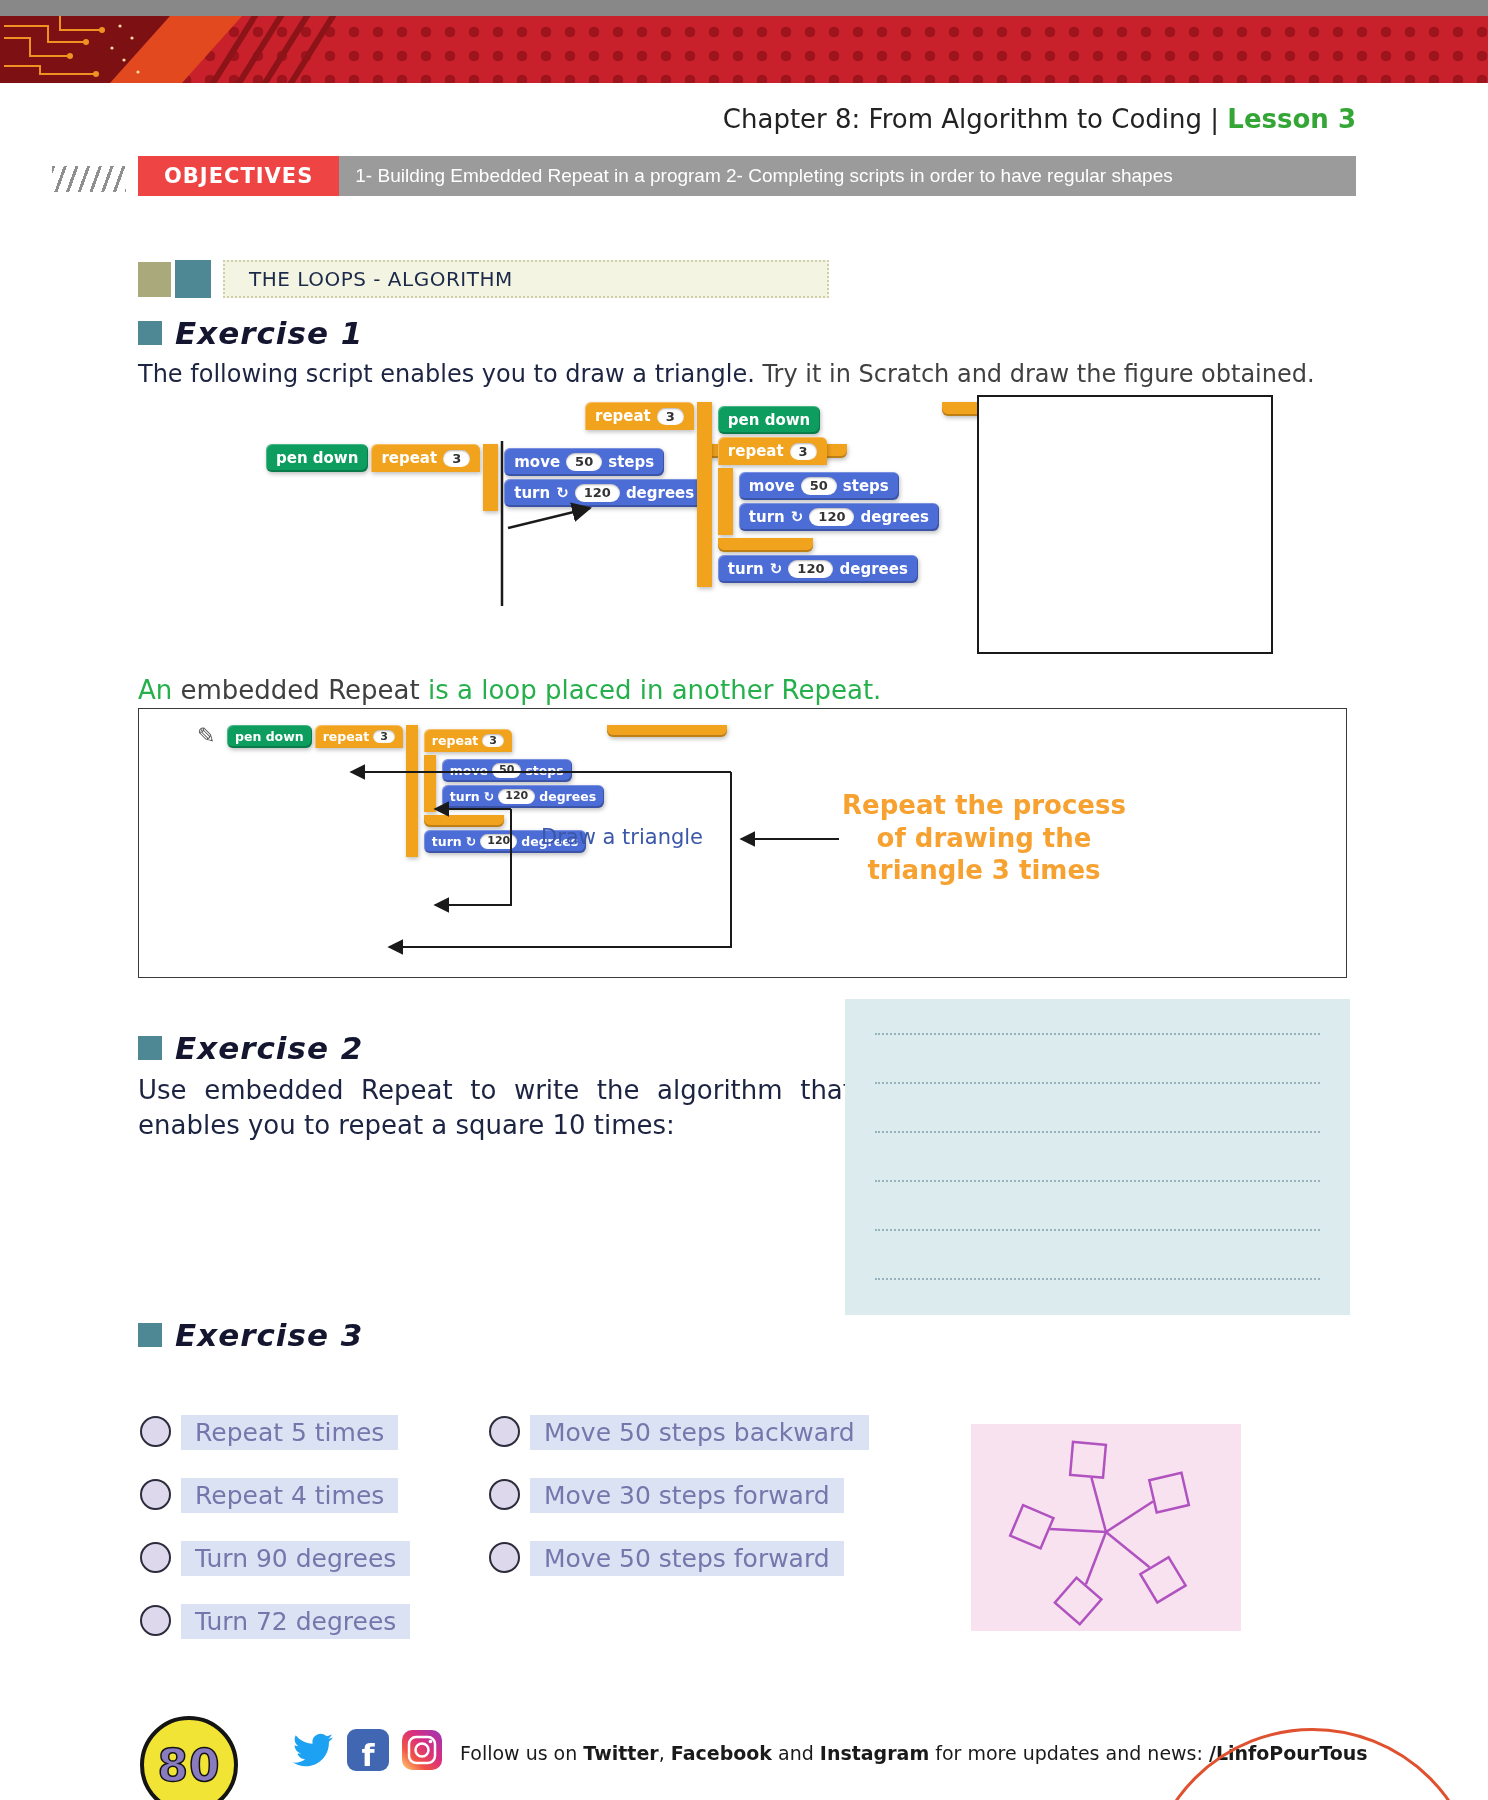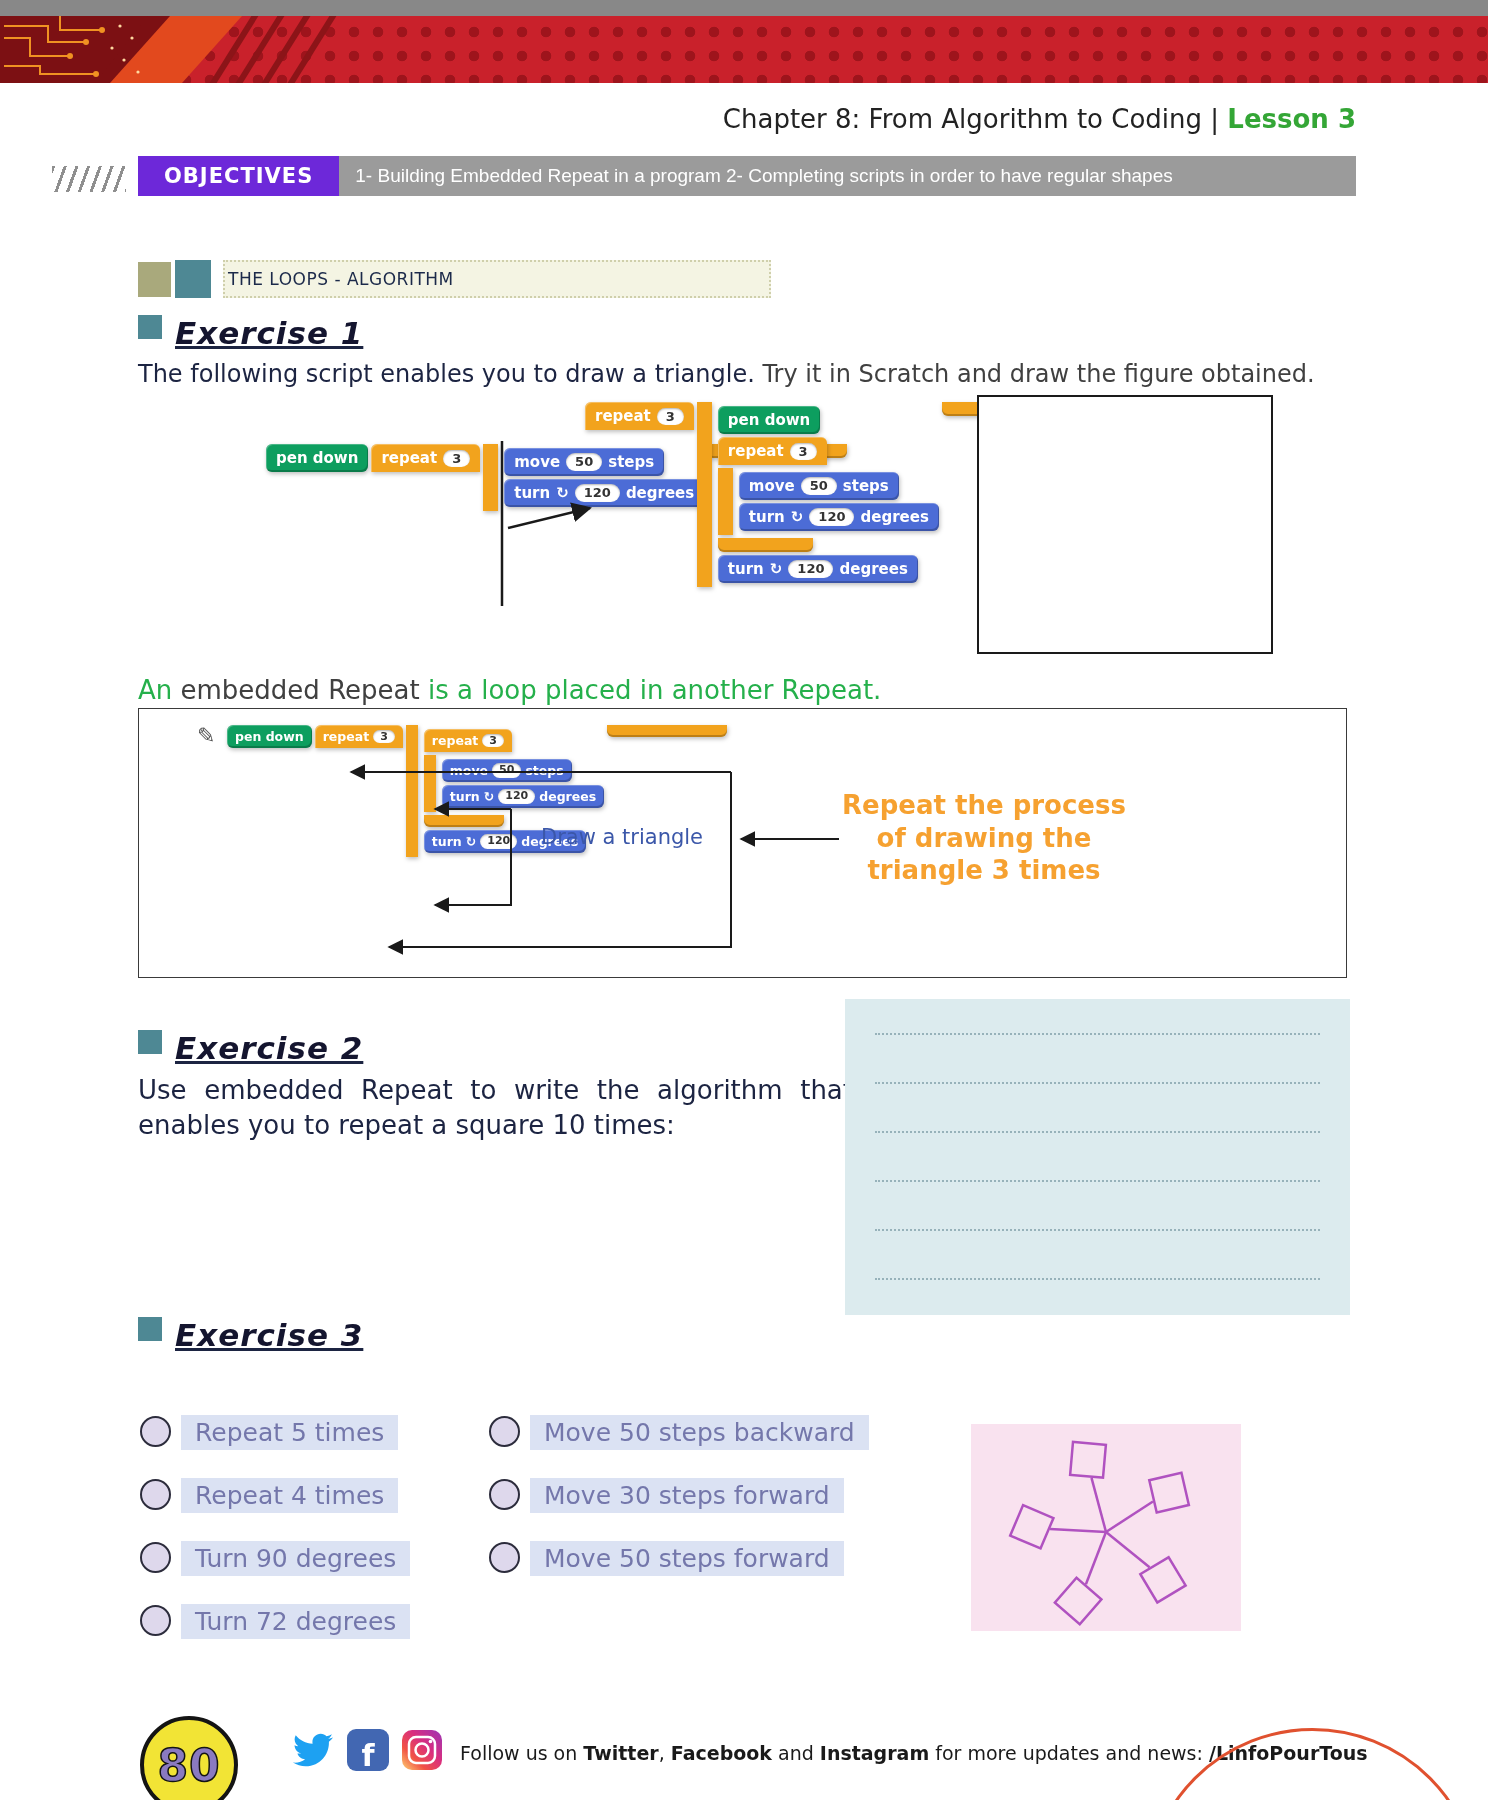--- a/index.html
+++ b/index.html
@@ -24,7 +24,7 @@
            background:repeating-linear-gradient(110deg, #8f8f8f 0 3px, transparent 3px 11px); }
   .obj-bar { position:absolute; left:138px; top:140px; width:1218px; height:40px;
              background:#9b9b9b; display:flex; align-items:center; }
-  .obj-label { background:#6d28d9; color:#fff; font-weight:bold; font-size:21px; letter-spacing:1px;
+  .obj-label { background:#ef4444; color:#fff; font-weight:bold; font-size:21px; letter-spacing:1px;
                height:100%; display:flex; align-items:center; padding:16px 26px; }
   .obj-text { color:#fff; font-size:19px; padding-left:16px; white-space:nowrap;
               font-family:"Liberation Sans", sans-serif; }

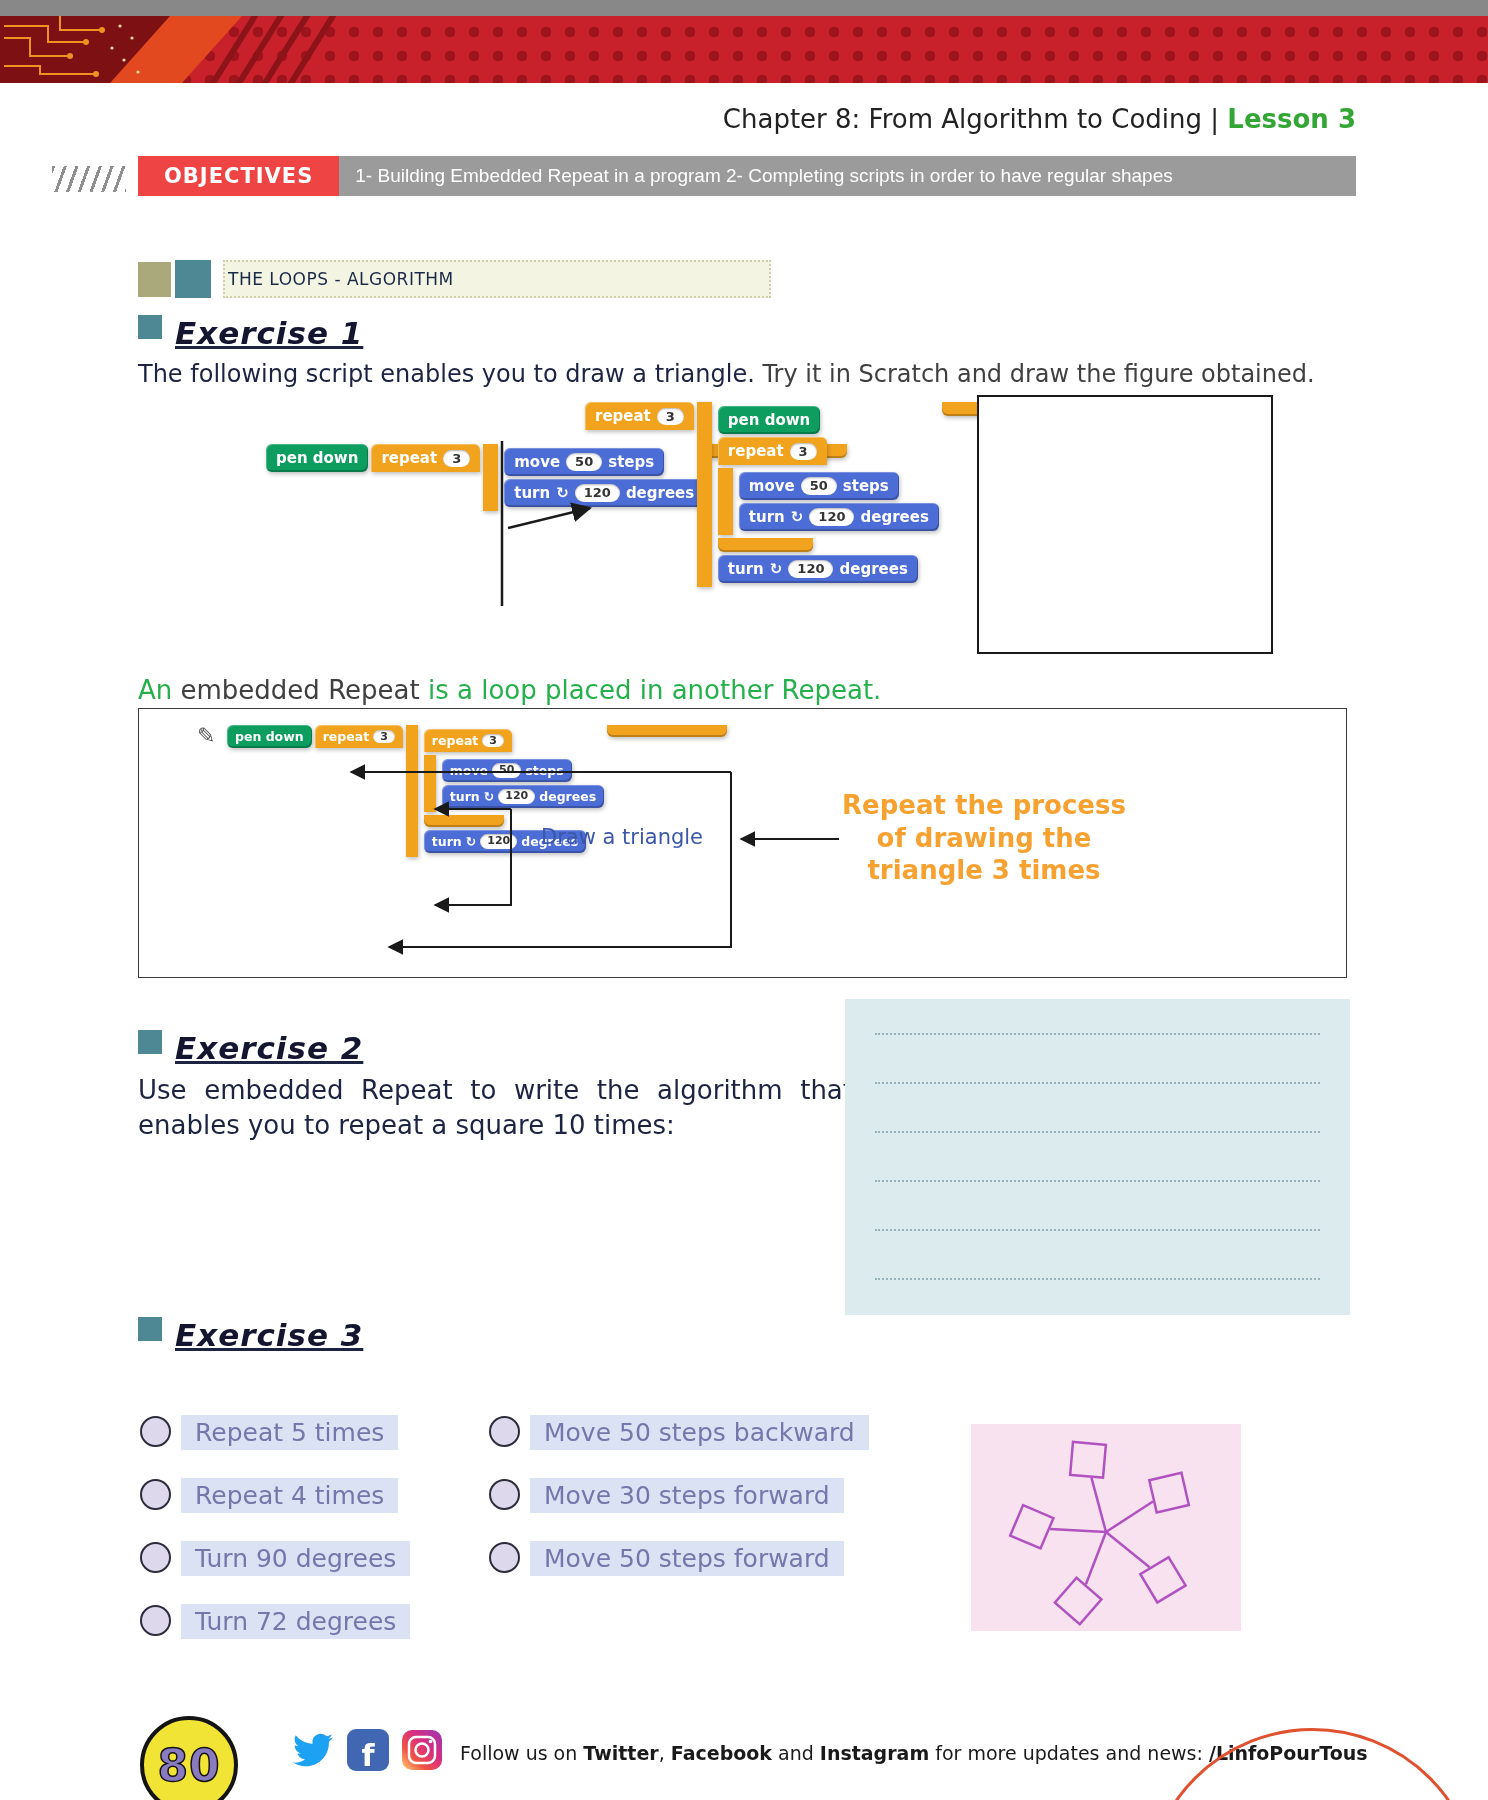--- a/index.html
+++ b/index.html
@@ -33,9 +33,9 @@
   .section-row { position:absolute; left:138px; top:244px; display:flex; align-items:center; }
   .sq-olive { width:33px; height:35px; background:#a9a97c; margin-right:4px; }
   .sq-teal  { width:36px; height:38px; background:#4e8894; margin-right:12px; }
-  .section-bar { width:548px; height:38px; background:#f4f4e3; border:2px dotted #cfcfab;
-                 display:flex; align-items:center; padding-left:3px;
-                 font-size:17px; color:#1c2a4a; letter-spacing:.5px; }
+  .section-bar { width:606px; height:38px; background:#f4f4e3; border:2px dotted #cfcfab;
+                 display:flex; align-items:center; padding-left:24px;
+                 font-size:20px; color:#1c2a4a; letter-spacing:.5px; }
 
   
   .exhead { position:absolute; display:flex; gap:13px;text-decoration:underline; }

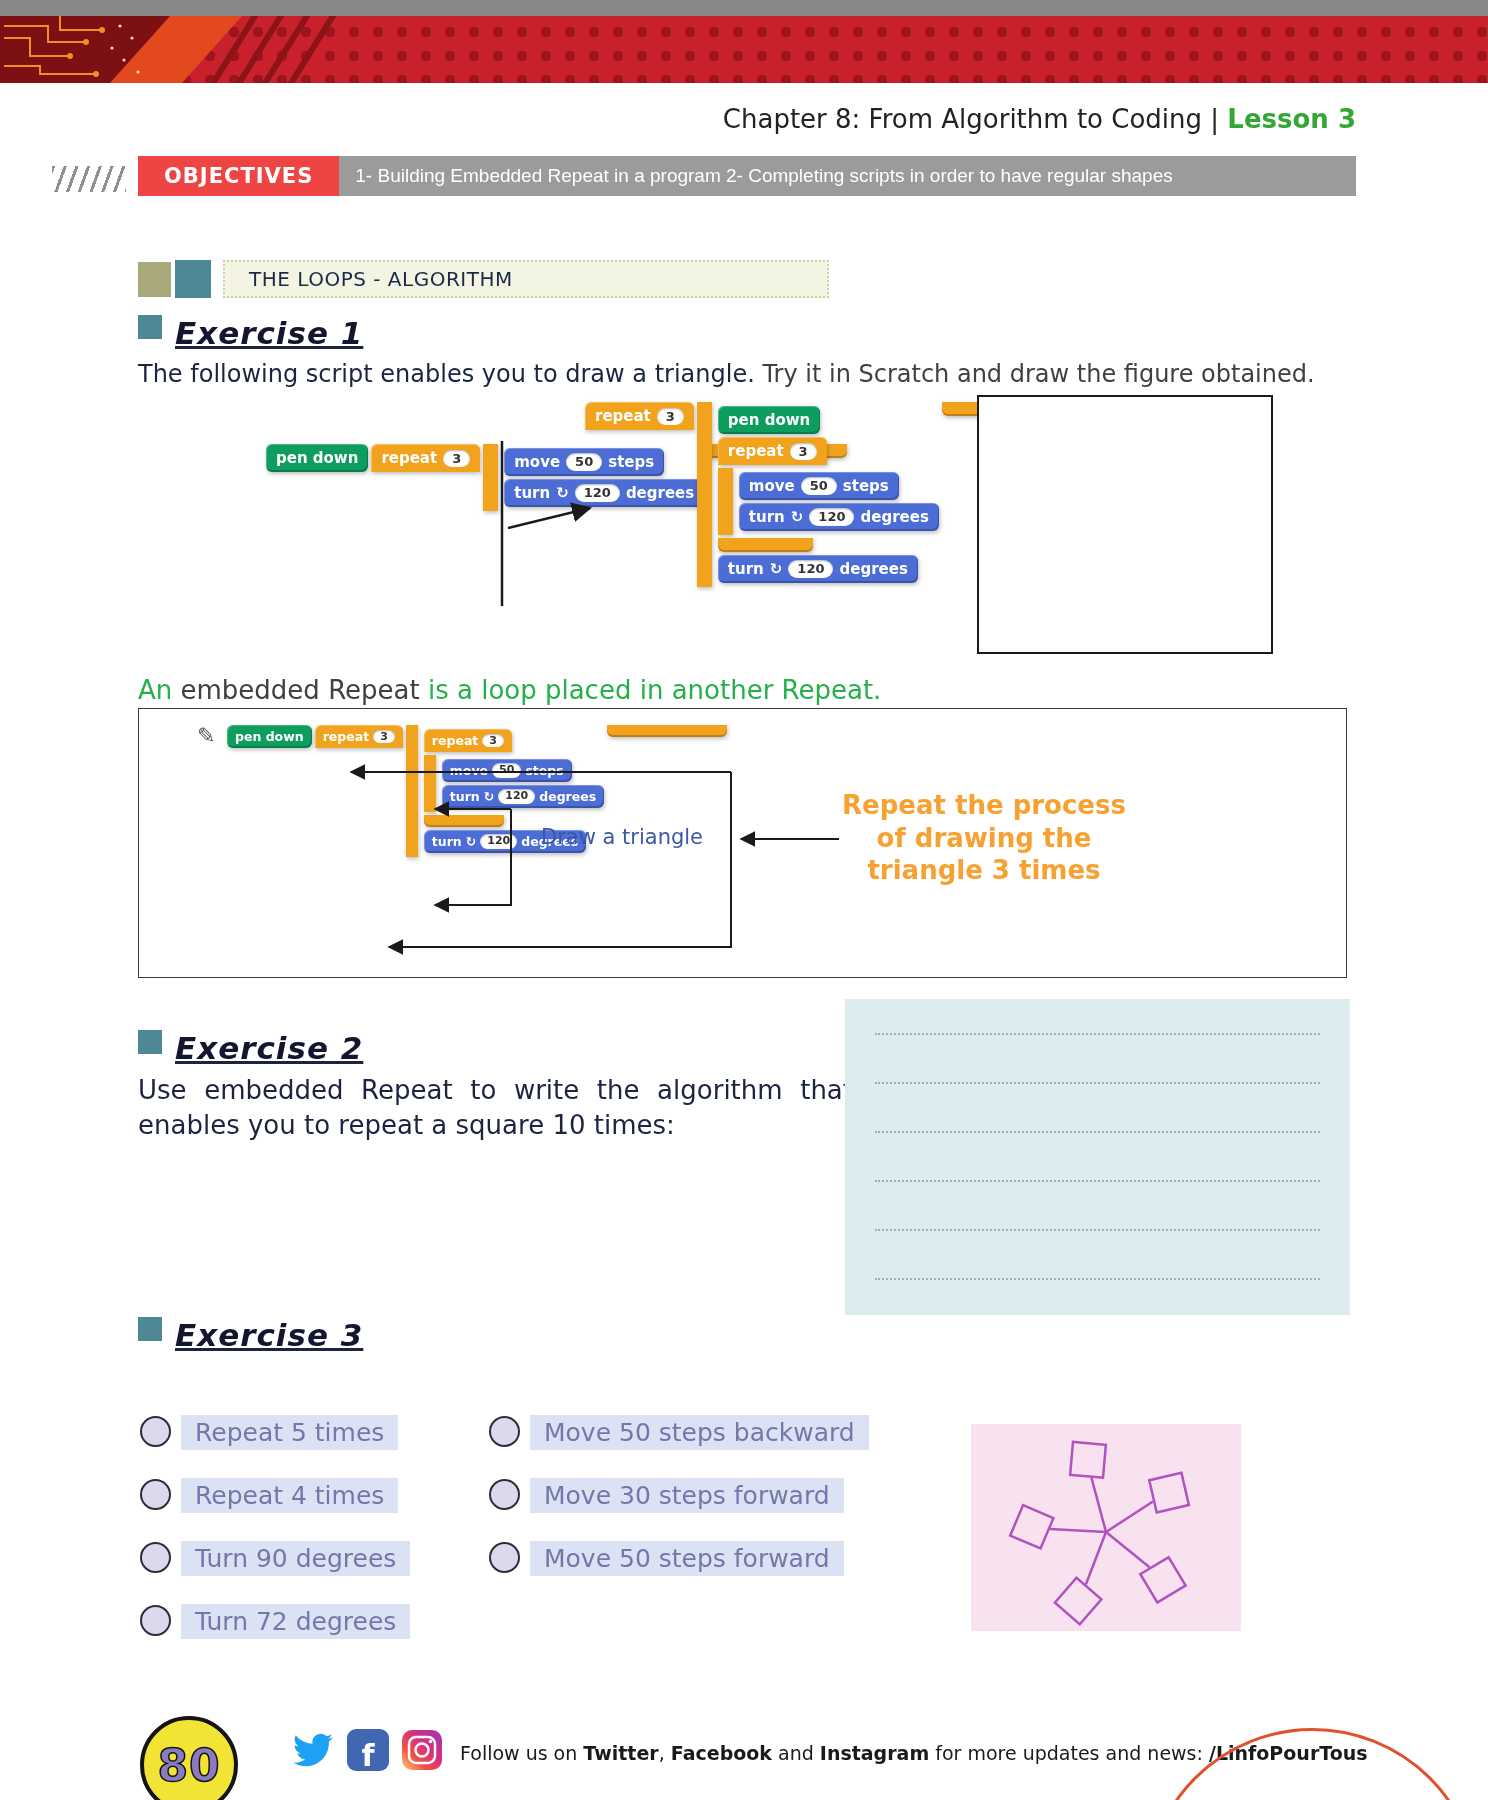--- a/index.html
+++ b/index.html
@@ -38,7 +38,7 @@
                  font-size:20px; color:#1c2a4a; letter-spacing:.5px; }
 
   
-  .exhead { position:absolute; display:flex; gap:13px;text-decoration:underline; }
+  .exhead { position:absolute; display:flex; align-items:center; gap:13px; }
   .bullet { width:24px; height:24px; background:#4e8894; display:inline-block; }
   .exname { font-size:31px; font-weight:bold; font-style:italic; color:#14152f; letter-spacing:1px; }
 

